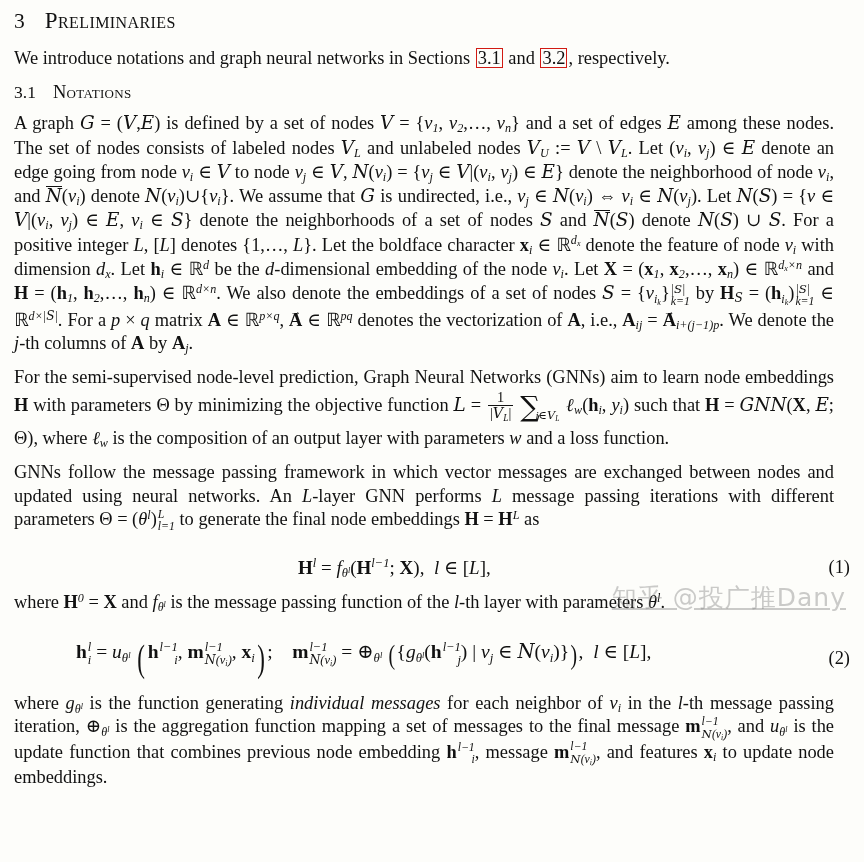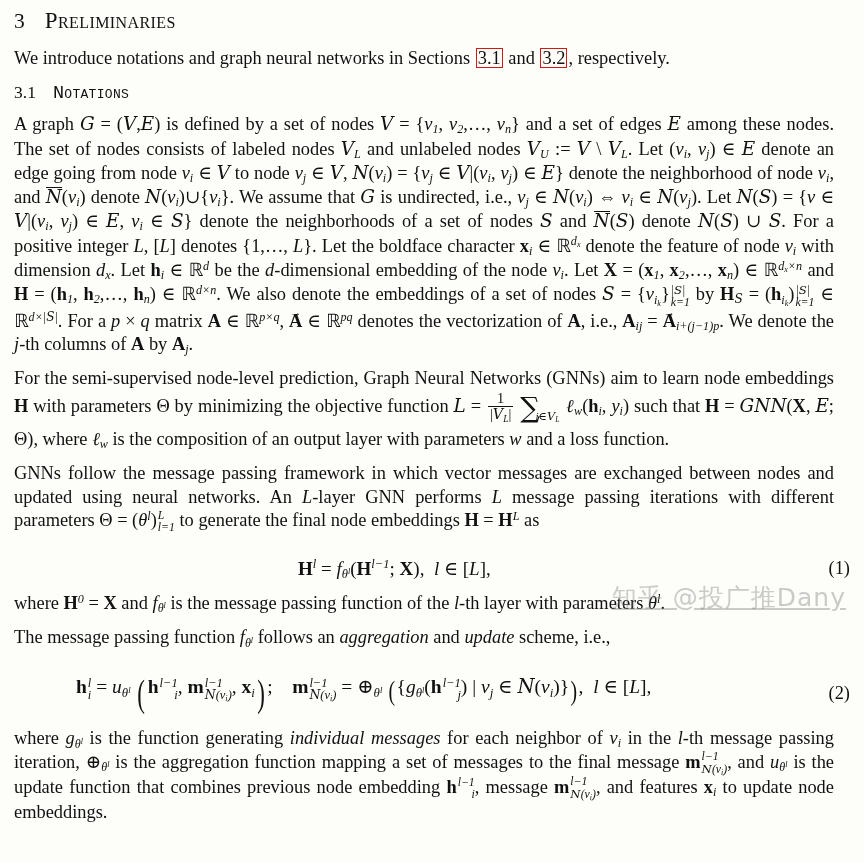--- a/index.html
+++ b/index.html
@@ -46,7 +46,6 @@
     font-variant: small-caps;
     font-size: 18.5px;
     letter-spacing: 0.3px;
-    font-family: Liberation Mono, monospace;
   }
 
   

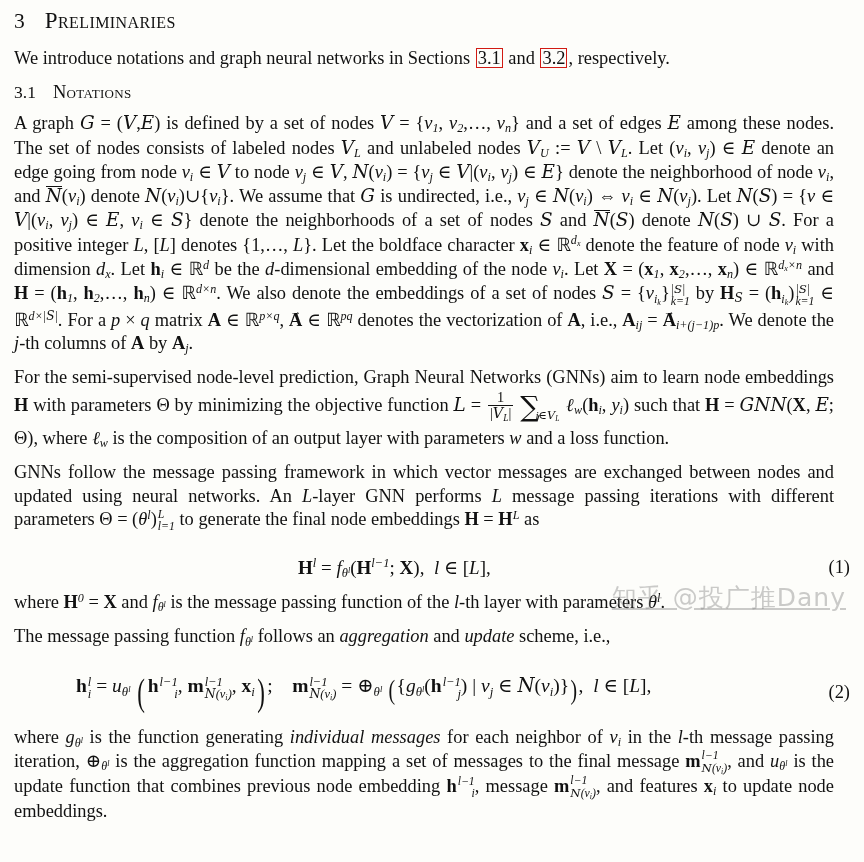--- a/index.html
+++ b/index.html
@@ -232,9 +232,6 @@
     where <span class="mb">H</span><sup class="s">0</sup> = <span class="mb">X</span> and <span class="mi">f</span><sub class="s">θ<sup class="s">l</sup></sub> is the message passing function of the <span class="mi">l</span>-th layer with parameters <span class="mi">θ</span><sup class="s">l</sup>.
   </p>
 
-  <p class="body nomargin">
-    The message passing function <span class="mi">f</span><sub class="s">θ<sup class="s">l</sup></sub> follows an <em>aggregation</em> and <em>update</em> scheme, i.e.,
-  </p>
 
   <div class="eqrow eq2row">
     <div class="eqbody">

